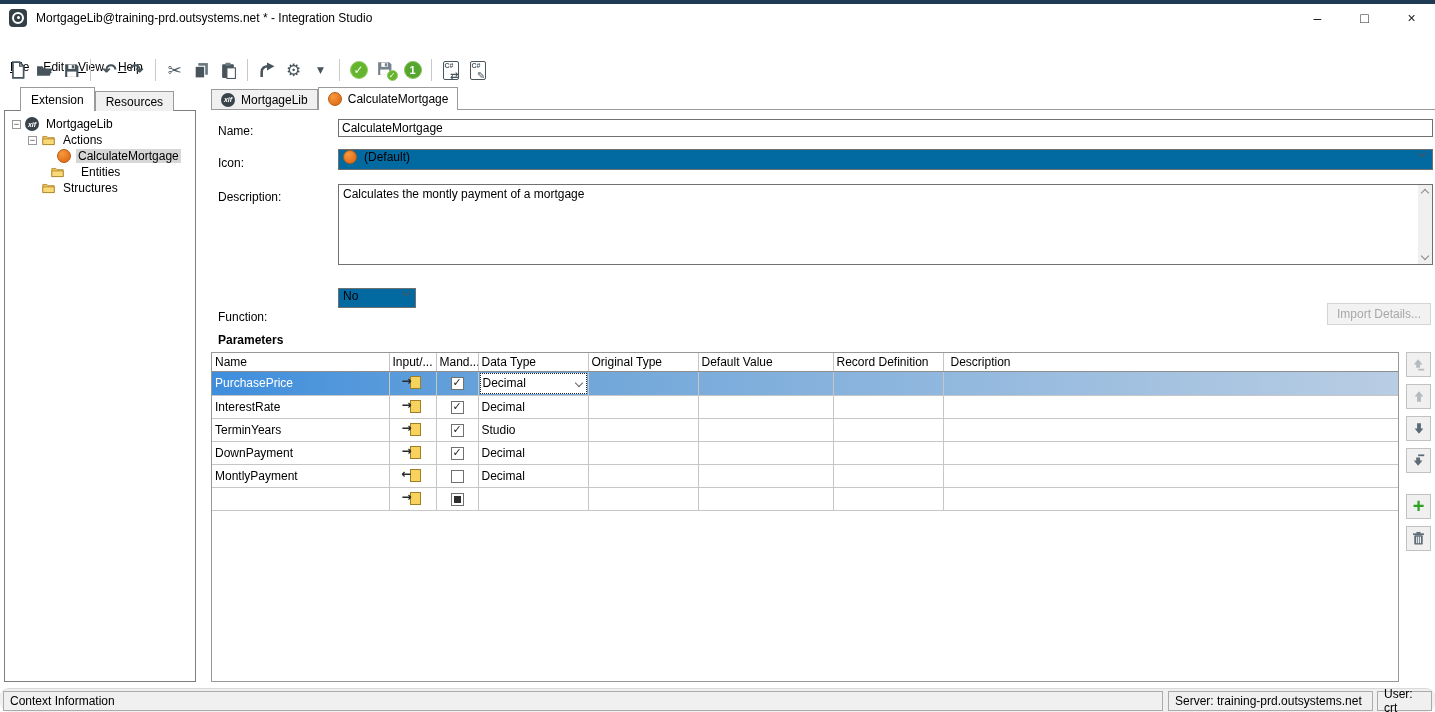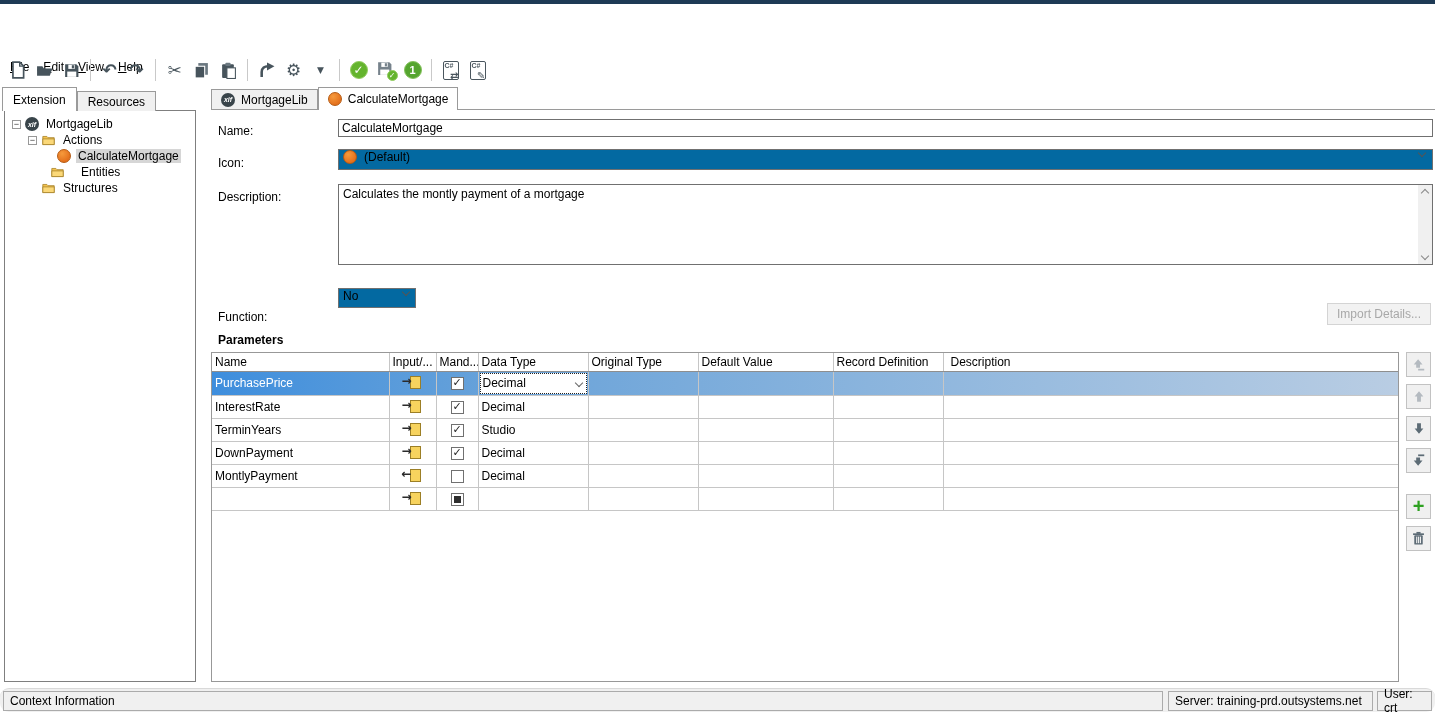--- a/index.html
+++ b/index.html
@@ -102,6 +102,15 @@
 
   <div class="top-strip"></div>
 
+  <div class="titlebar">
+    <div class="app-icon"></div>
+    <div class="title-text">MortgageLib@training-prd.outsystems.net * - Integration Studio</div>
+    <div class="win-controls">
+      <div class="win-btn">–</div>
+      <div class="win-btn">□</div>
+      <div class="win-btn">×</div>
+    </div>
+  </div>
 
   <div class="menubar" id="menu-bar">
       <div class="menu-item"><u>F</u>ile</div>

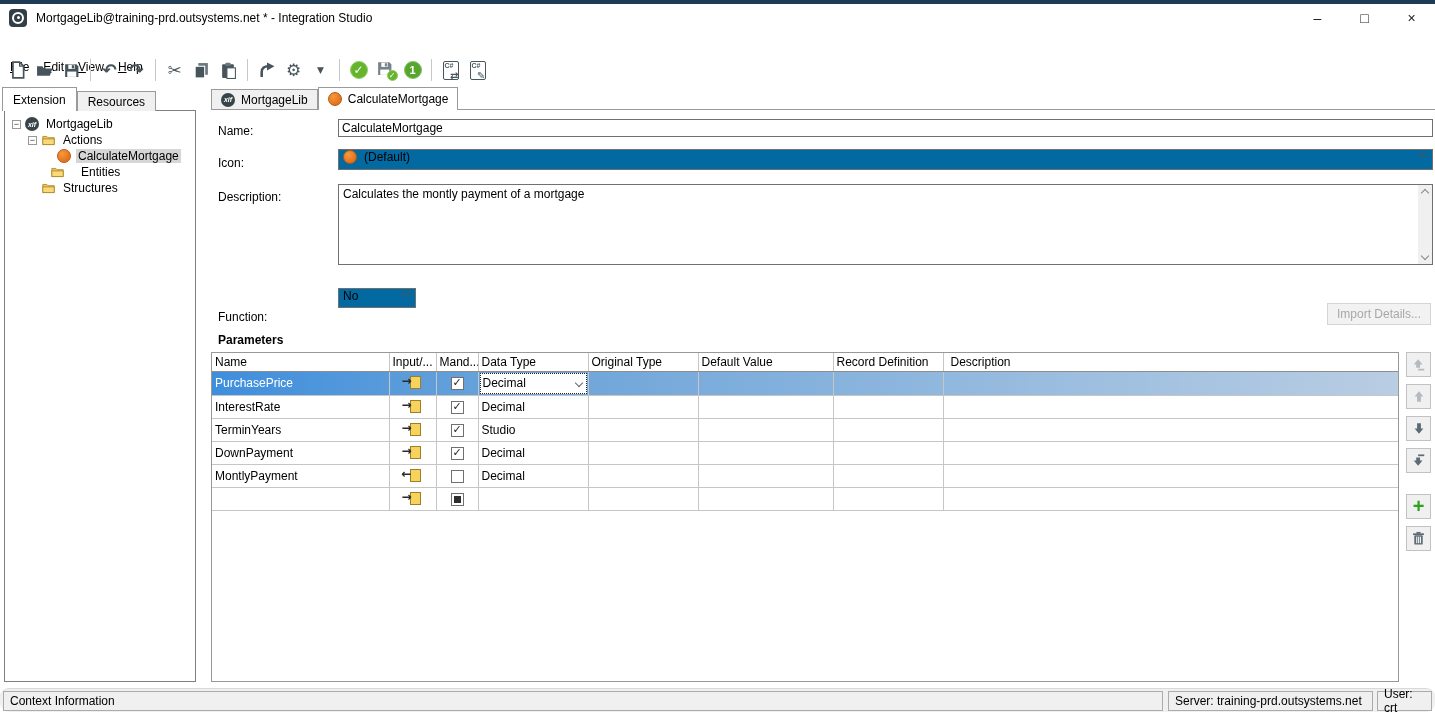--- a/index.html
+++ b/index.html
@@ -36,7 +36,7 @@
   .doc-code .gl { position:absolute; right:-1px; bottom:-2px; font-size:10px; color:#4a565e; font-family:"DejaVu Sans",sans-serif; font-weight:bold; }
 
   
-  .side-tabs { position:absolute; left:2px; top:87px; height:24px; display:flex; align-items:flex-end; z-index:3; }
+  .side-tabs { position:absolute; left:20px; top:87px; height:24px; display:flex; align-items:flex-end; z-index:3; }
   .tab { font-size:12px; padding:3px 10px 4px 10px; border:1px solid #9a9a9a; border-bottom:none; background:#f0f0f0; height:20px; }
   .tab.active { background:#fff; height:24px; padding-top:5px; }
   .tree-box { position:absolute; left:4px; top:110px; width:192px; height:572px; border:1px solid #7f7f7f; background:#fff; padding-top:5px; z-index:2; }

